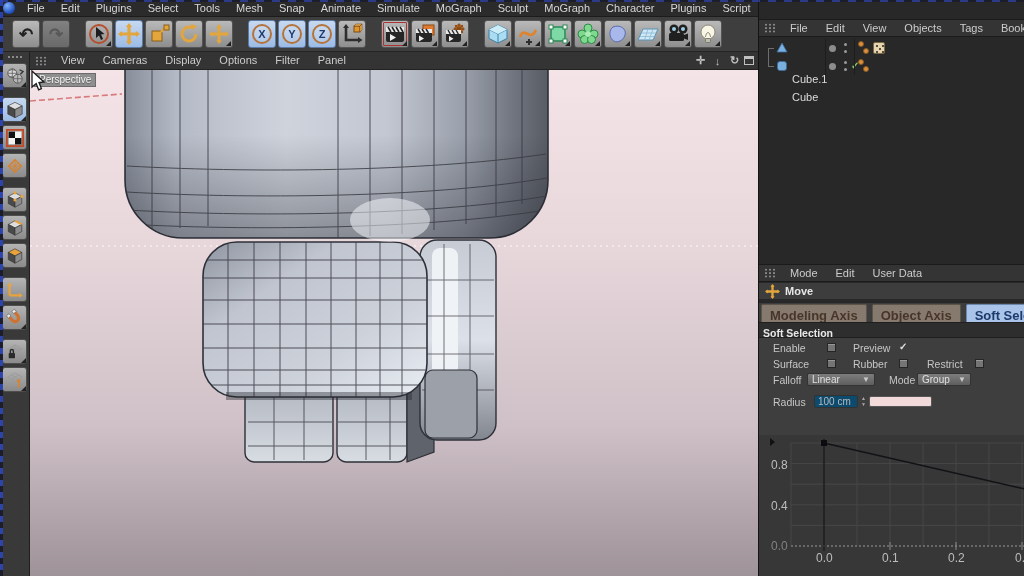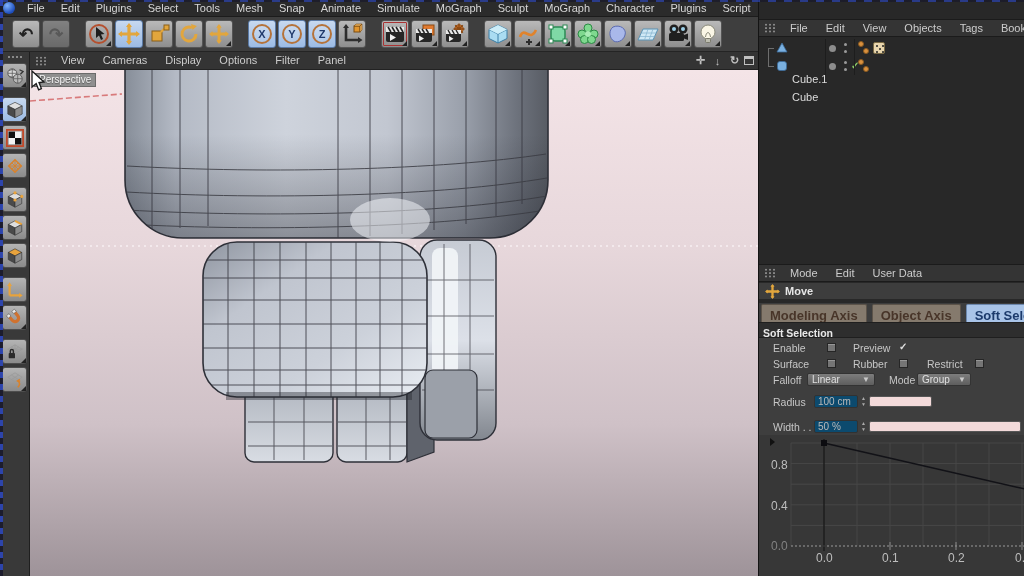--- a/index.html
+++ b/index.html
@@ -605,12 +605,6 @@
         <span class="spin" style="left:101px">▲<br>▼</span>
         <span class="slider" style="left:110px; width:63px"></span>
       </div>
-      <div class="arow" style="top:81px">
-        <span class="albl" style="left:14px">Width . .</span>
-        <span class="vfield" style="left:55px">50 %</span>
-        <span class="spin" style="left:101px">▲<br>▼</span>
-        <span class="slider" style="left:110px; width:152px"></span>
-      </div>
     </div>
 
     <div id="graph">

